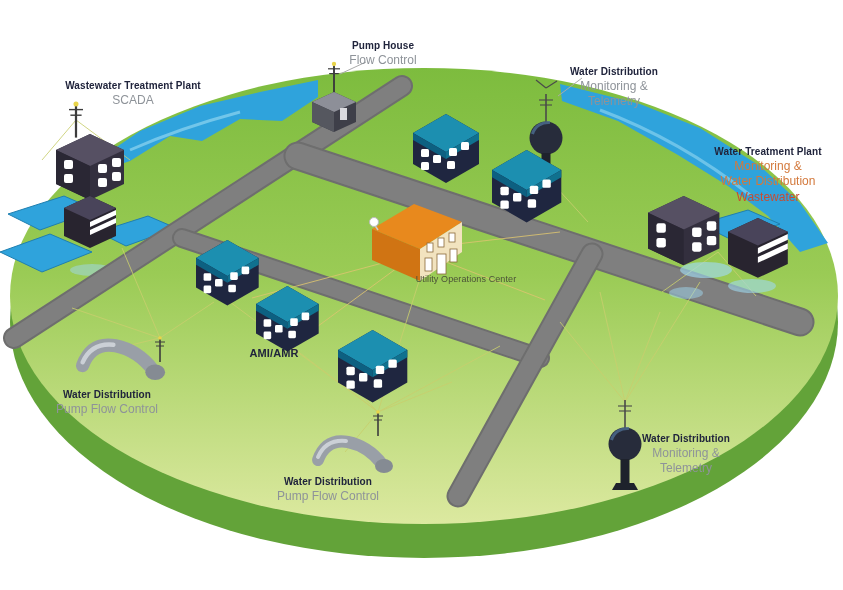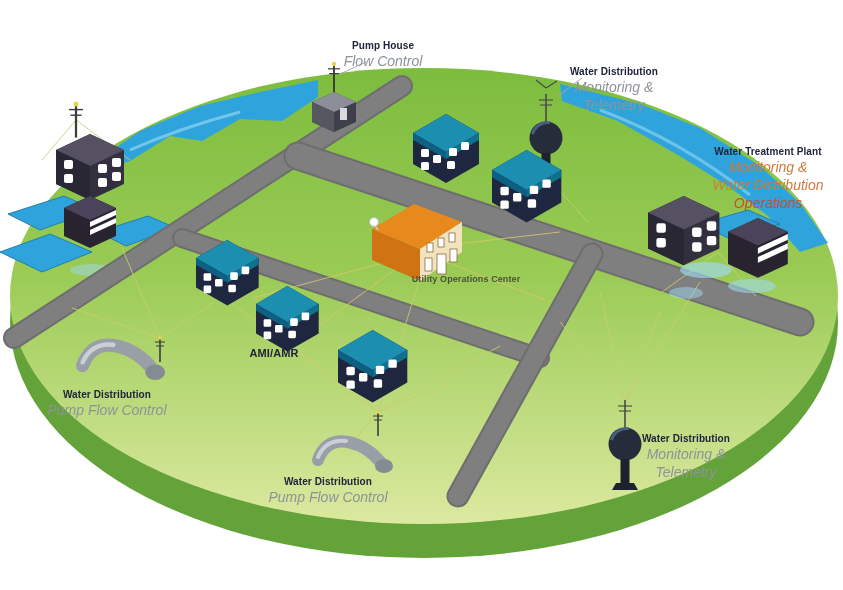--- a/index.html
+++ b/index.html
@@ -9,7 +9,7 @@
   .lbl{position:absolute;transform:translateX(-50%);text-align:center;line-height:1.28;
        white-space:nowrap;z-index:5;}
   .lbl .t{font-weight:bold;font-size:10px;color:#20243c;letter-spacing:.1px;}
-  .lbl .s{font-size:14px;color:#8e9399;font-style:italic;}
+  .lbl .s{font-size:12px;color:#8e9399;}
   .lbl.orange .s{color:#d3793c;}
   .lbl.orange .s.red{color:#c94b30;}
   .lbl.ops .t{font-weight:bold;font-size:9px;color:#4b5238;}

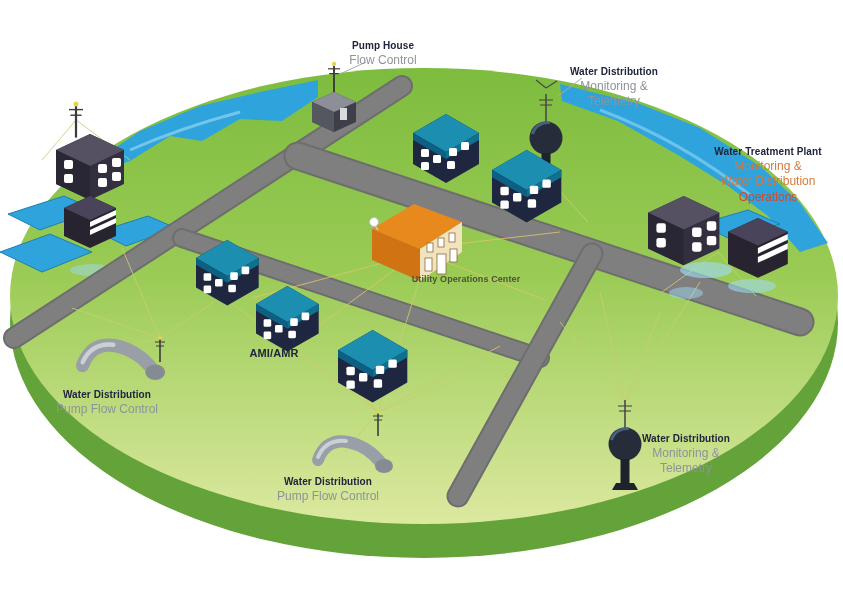--- a/index.html
+++ b/index.html
@@ -229,6 +229,10 @@
   </g>
 </svg>
 
+<div class="lbl" style="left:133px;top:80px">
+  <div class="t">Wastewater Treatment Plant</div>
+  <div class="s">SCADA</div>
+</div>
 
 <div class="lbl" style="left:383px;top:40px">
   <div class="t">Pump House</div>

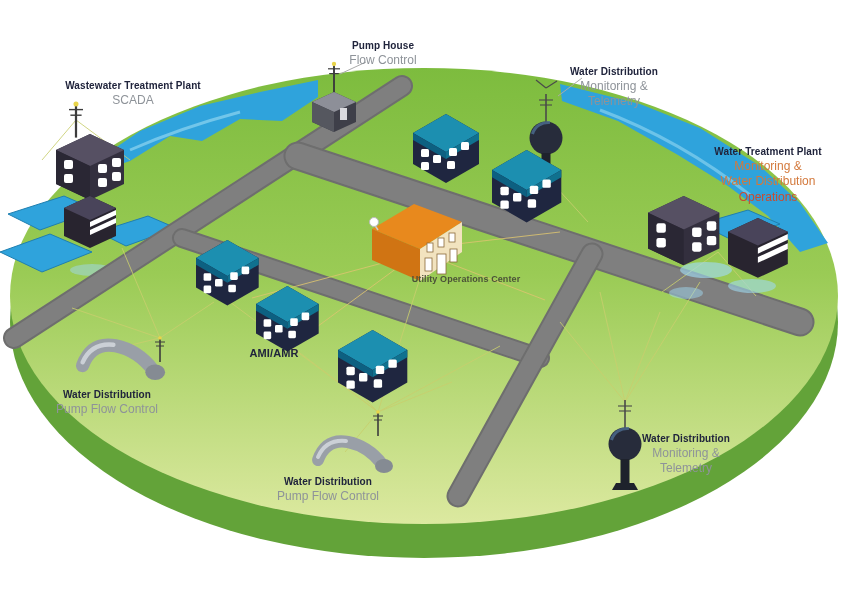--- a/index.html
+++ b/index.html
@@ -249,7 +249,7 @@
   <div class="t">Water Treatment Plant</div>
   <div class="s">Monitoring &amp;</div>
   <div class="s">Water Distribution</div>
-  <div class="s red">Operations</div>
+  <div class="s red">Wastewater</div>
 </div>
 
 <div class="lbl ops" style="left:466px;top:274px">

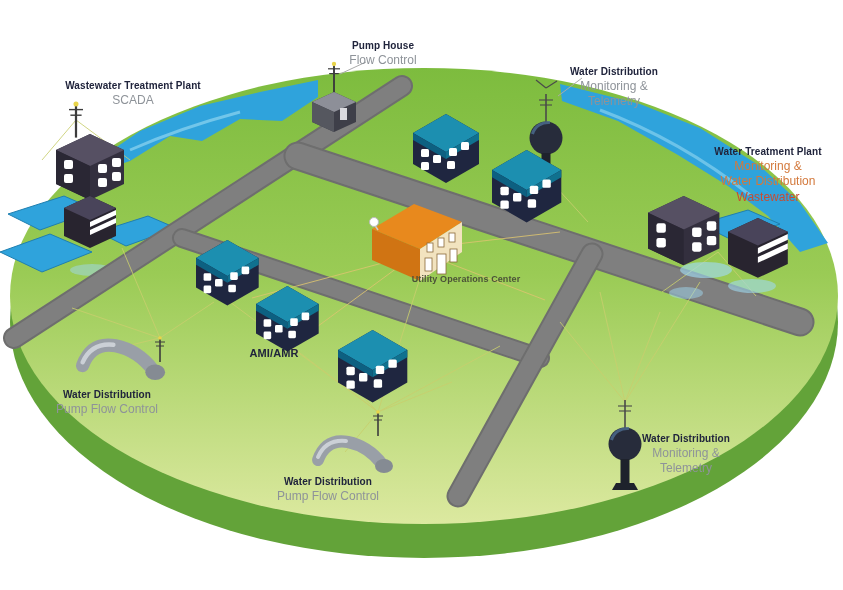--- a/index.html
+++ b/index.html
@@ -12,7 +12,7 @@
   .lbl .s{font-size:12px;color:#8e9399;}
   .lbl.orange .s{color:#d3793c;}
   .lbl.orange .s.red{color:#c94b30;}
-  .lbl.ops .t{font-weight:bold;font-size:9px;color:#4b5238;}
+  .lbl.ops .t{font-weight:normal;font-size:9px;color:#4b5238;}
   .lbl.ami .t{font-size:11px;}
 </style>
 </head>

